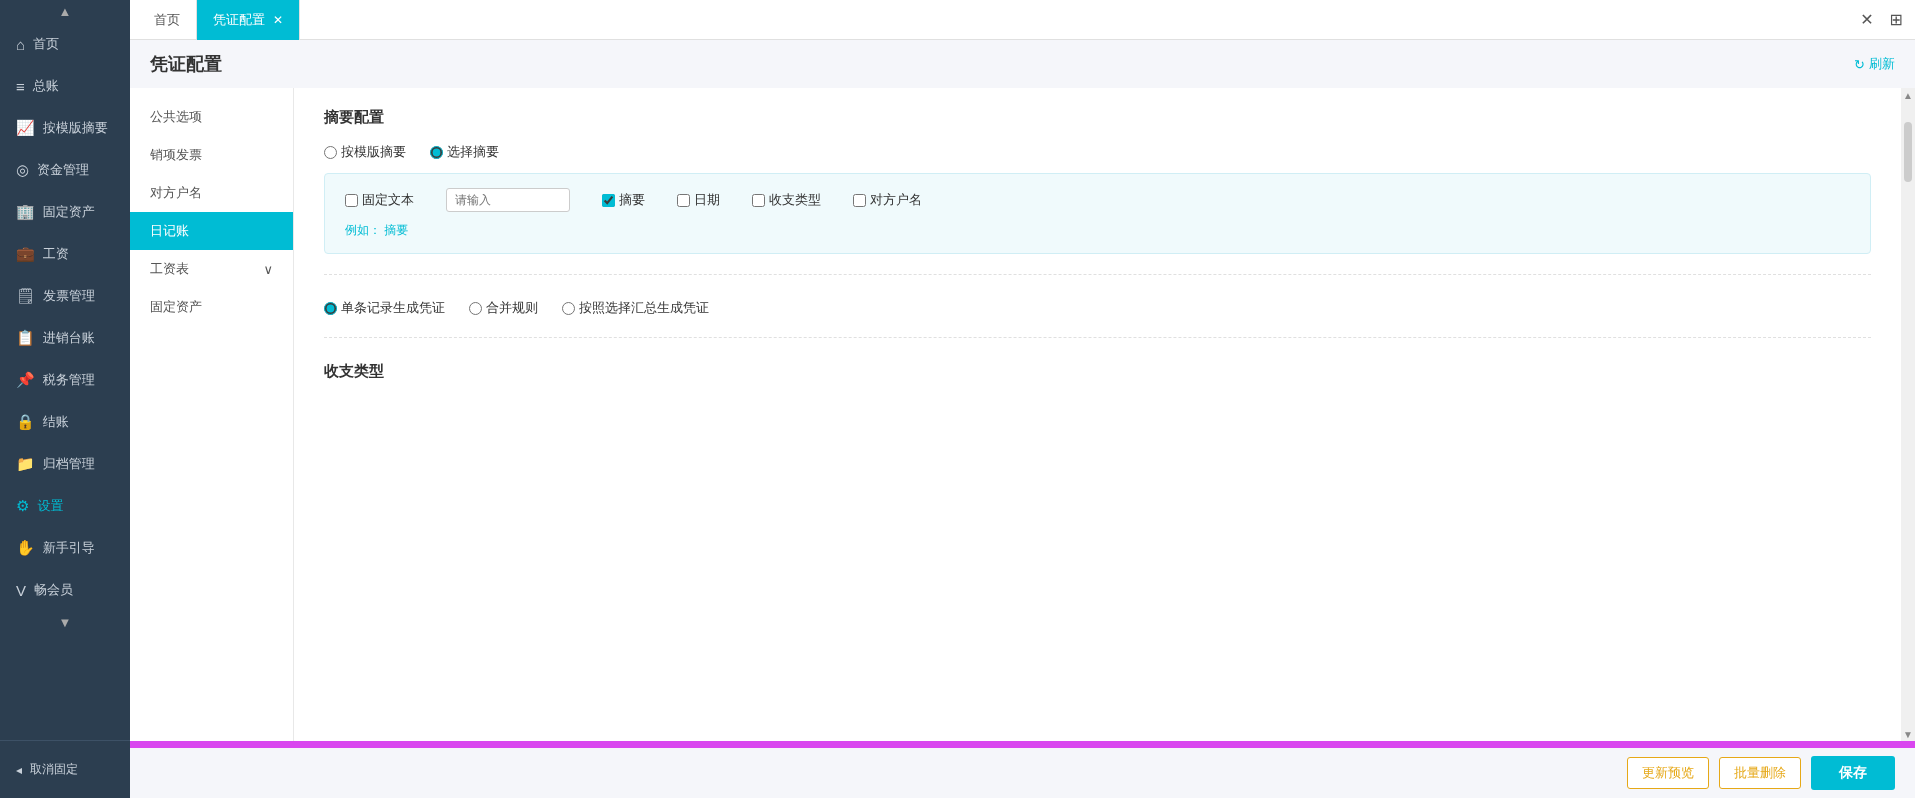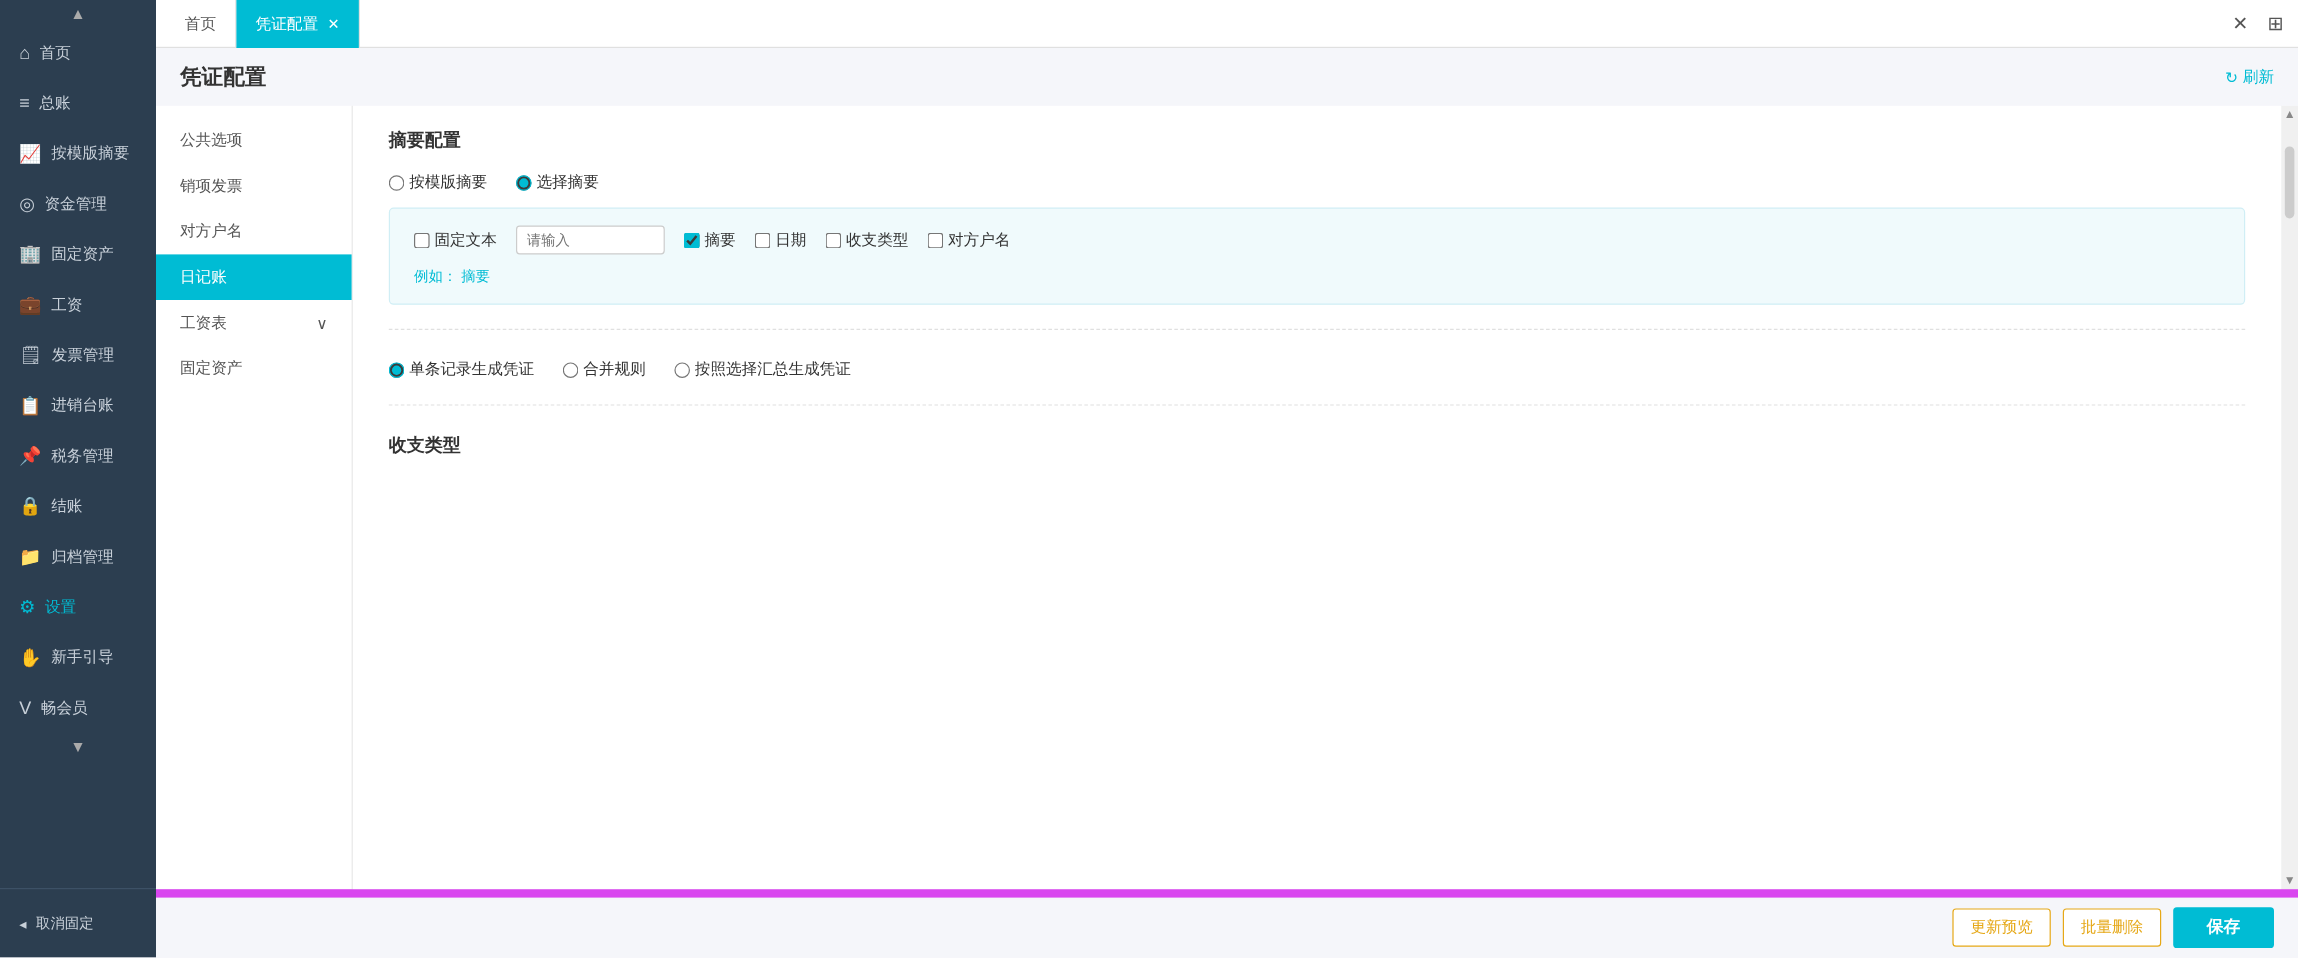--- a/index.html
+++ b/index.html
@@ -188,7 +188,7 @@
     .abstract-row {
       display: flex;
       align-items: center;
-      gap: 16px;
+      gap: 32px;
       flex-wrap: wrap;
     }
     .abstract-input {

